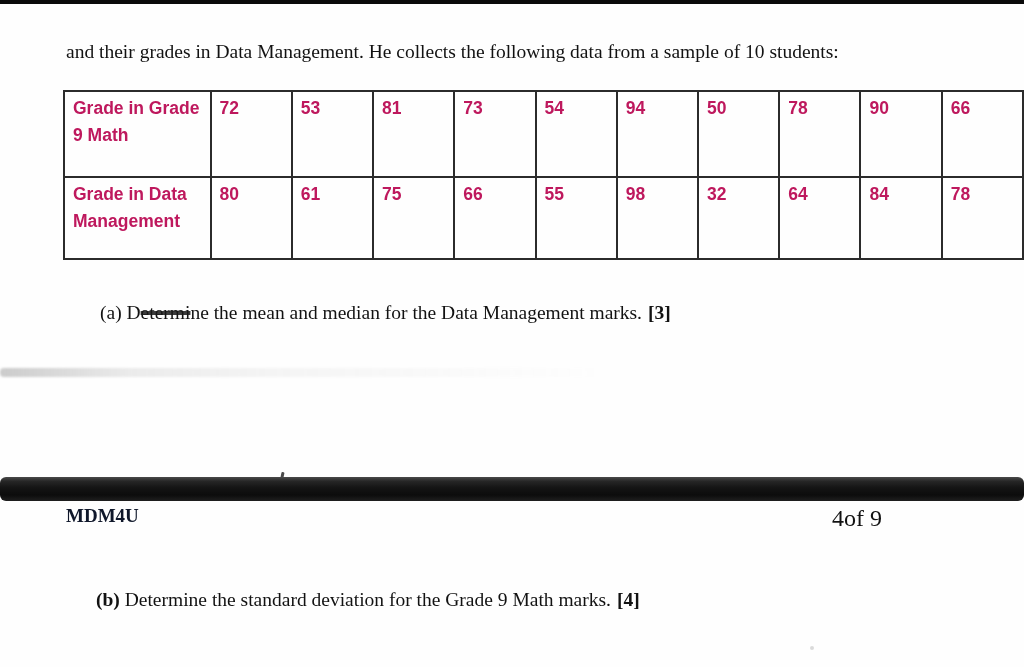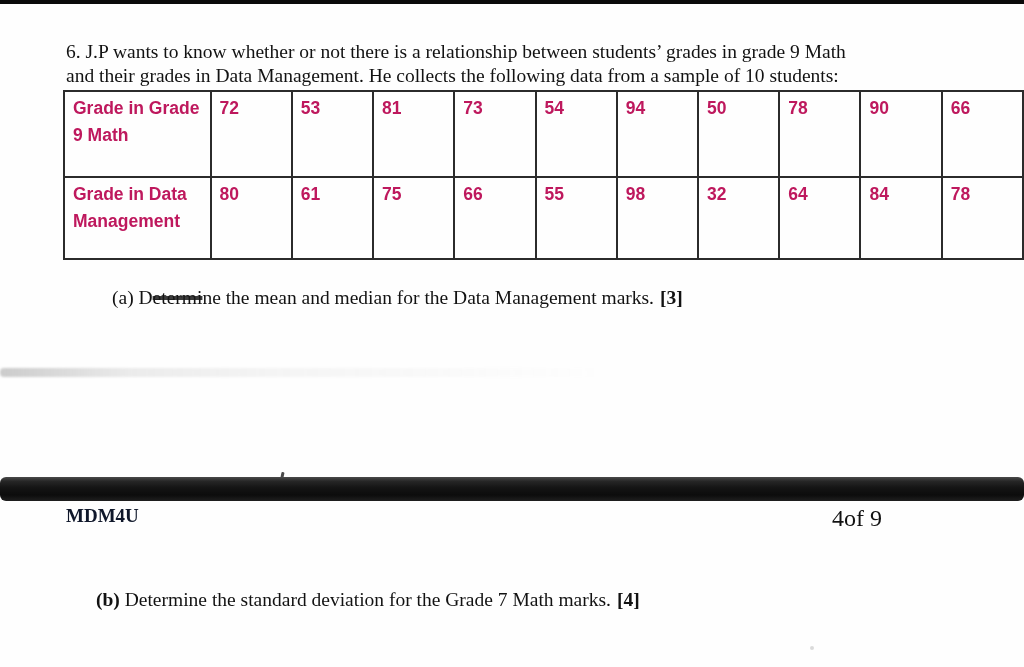--- a/index.html
+++ b/index.html
@@ -130,7 +130,6 @@
   <div class="top-edge"></div>
 
   <div class="question">
-    <div>6. J.P wants to know whether or not there is a relationship between students’ grades in grade 9 Math</div>
     <div>and their grades in Data Management. He collects the following data from a sample of 10 students:</div>
   </div>
 

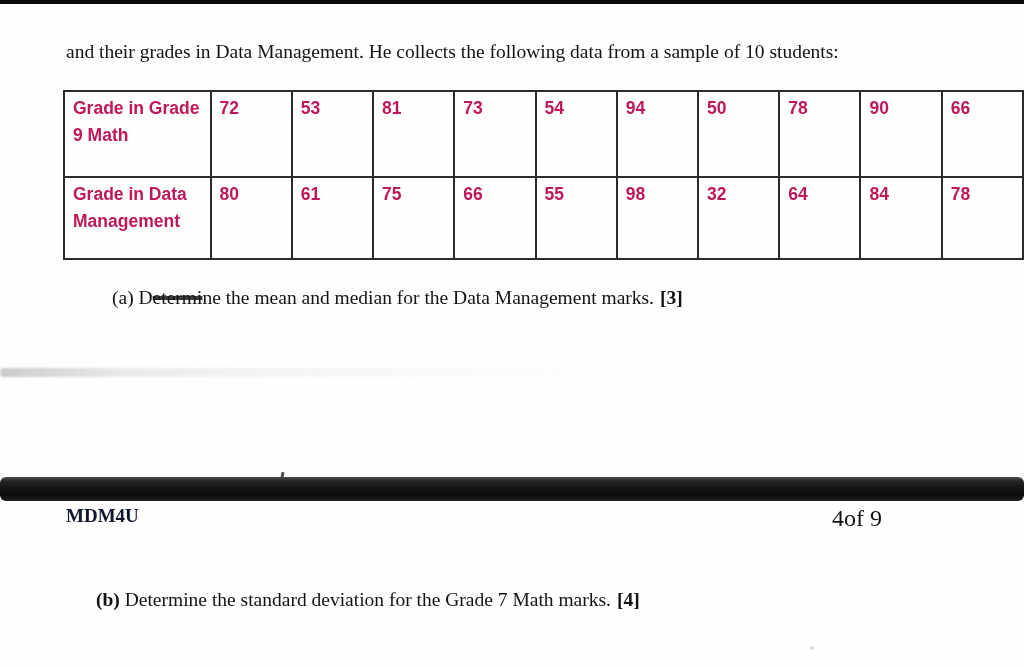--- a/index.html
+++ b/index.html
@@ -60,7 +60,7 @@
     white-space: nowrap;
     color: #121212;
   }
-  .part-a { left: 100px; top: 287px; margin-left: 12px; }
+  .part-a { left: 100px; top: 302px; }
   .part-b { left: 96px;  top: 589px; }
   .scribbled {
     text-decoration: line-through;

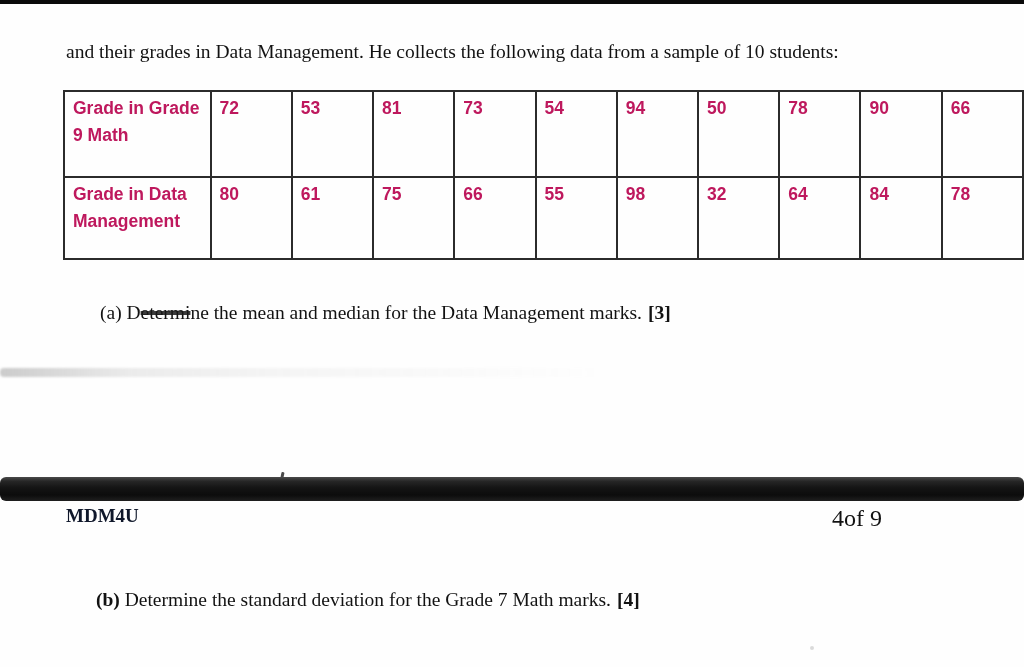--- a/index.html
+++ b/index.html
@@ -177,7 +177,7 @@
   <div class="footer-right">4of 9</div>
 
   <div class="part-q part-b">
-    <span class="bold">(b)</span><span> Determine the standard deviation for the Grade 7 Math marks.</span><span class="marks">[4]</span>
+    <span class="bold">(b)</span><span> Determine the standard deviation for the Grade 9 Math marks.</span><span class="marks">[4]</span>
   </div>
 
   <div class="speck"></div>

